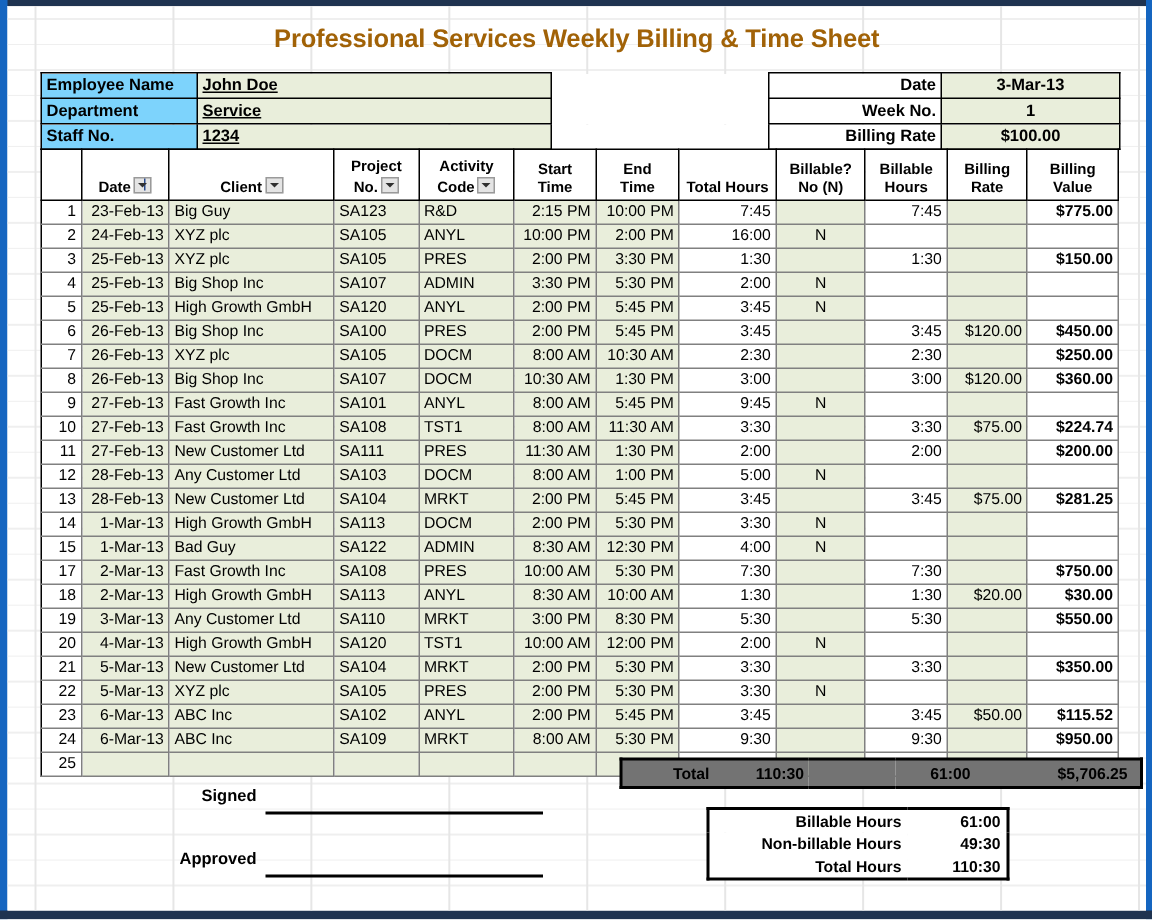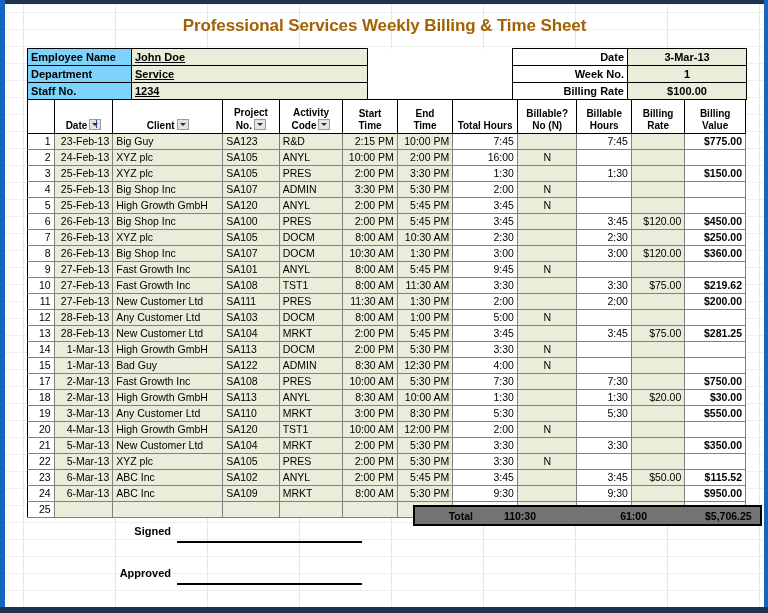--- a/index.html
+++ b/index.html
@@ -485,7 +485,7 @@
             <td class="green c"></td>
             <td class="white r">3:30</td>
             <td class="green r">$75.00</td>
-            <td class="white r bold">$219.62</td>
+            <td class="white r bold">$224.74</td>
           </tr>
           <tr>
             <td class="rownum">11</td>

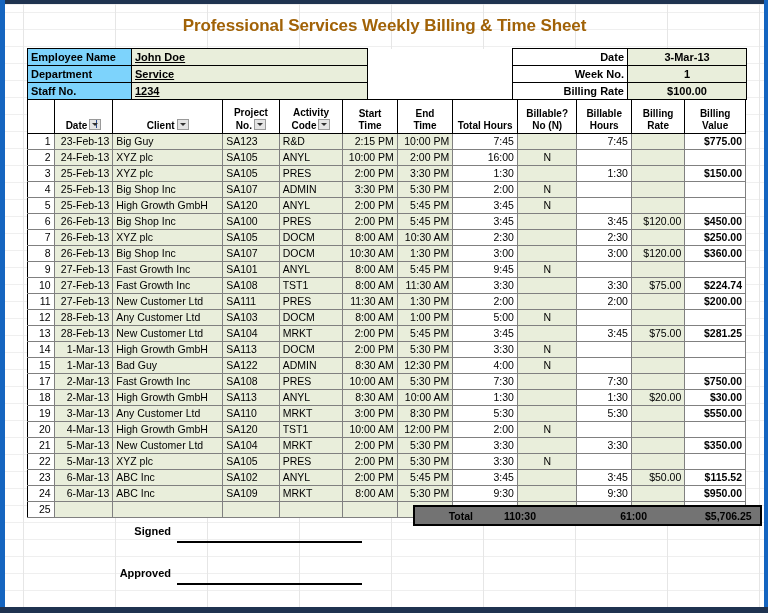--- a/index.html
+++ b/index.html
@@ -707,6 +707,22 @@
       </tbody>
     </table>
 
+    <table class="summary">
+      <tbody>
+        <tr>
+          <td class="s-label">Billable Hours</td>
+          <td class="s-val">61:00</td>
+        </tr>
+        <tr>
+          <td class="s-label">Non-billable Hours</td>
+          <td class="s-val">49:30</td>
+        </tr>
+        <tr>
+          <td class="s-label">Total Hours</td>
+          <td class="s-val">110:30</td>
+        </tr>
+      </tbody>
+    </table>
 
     <div class="sig sig-signed">Signed</div>
     <div class="sig-line sig-line-1"></div>

